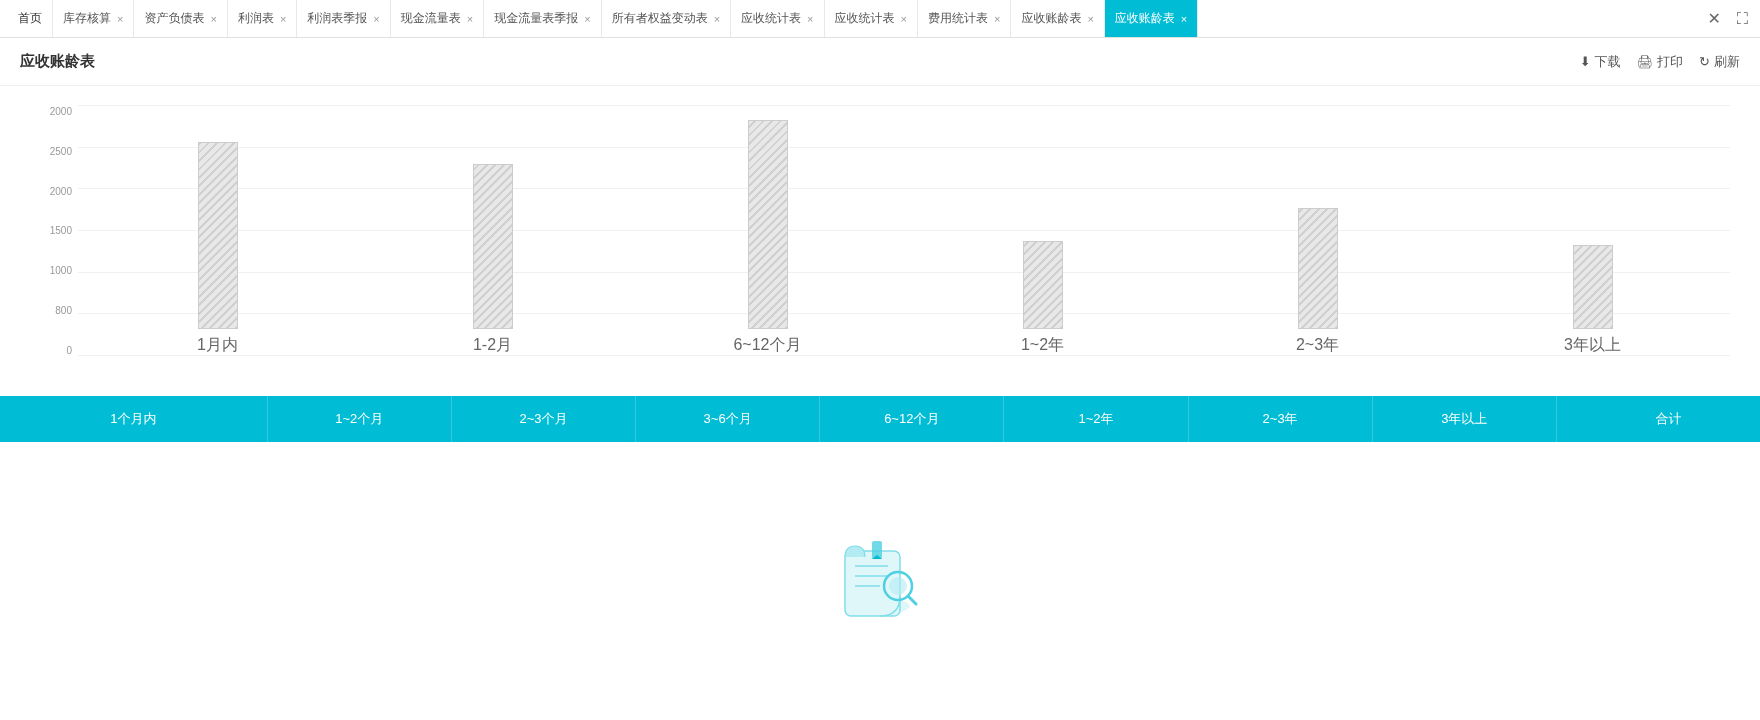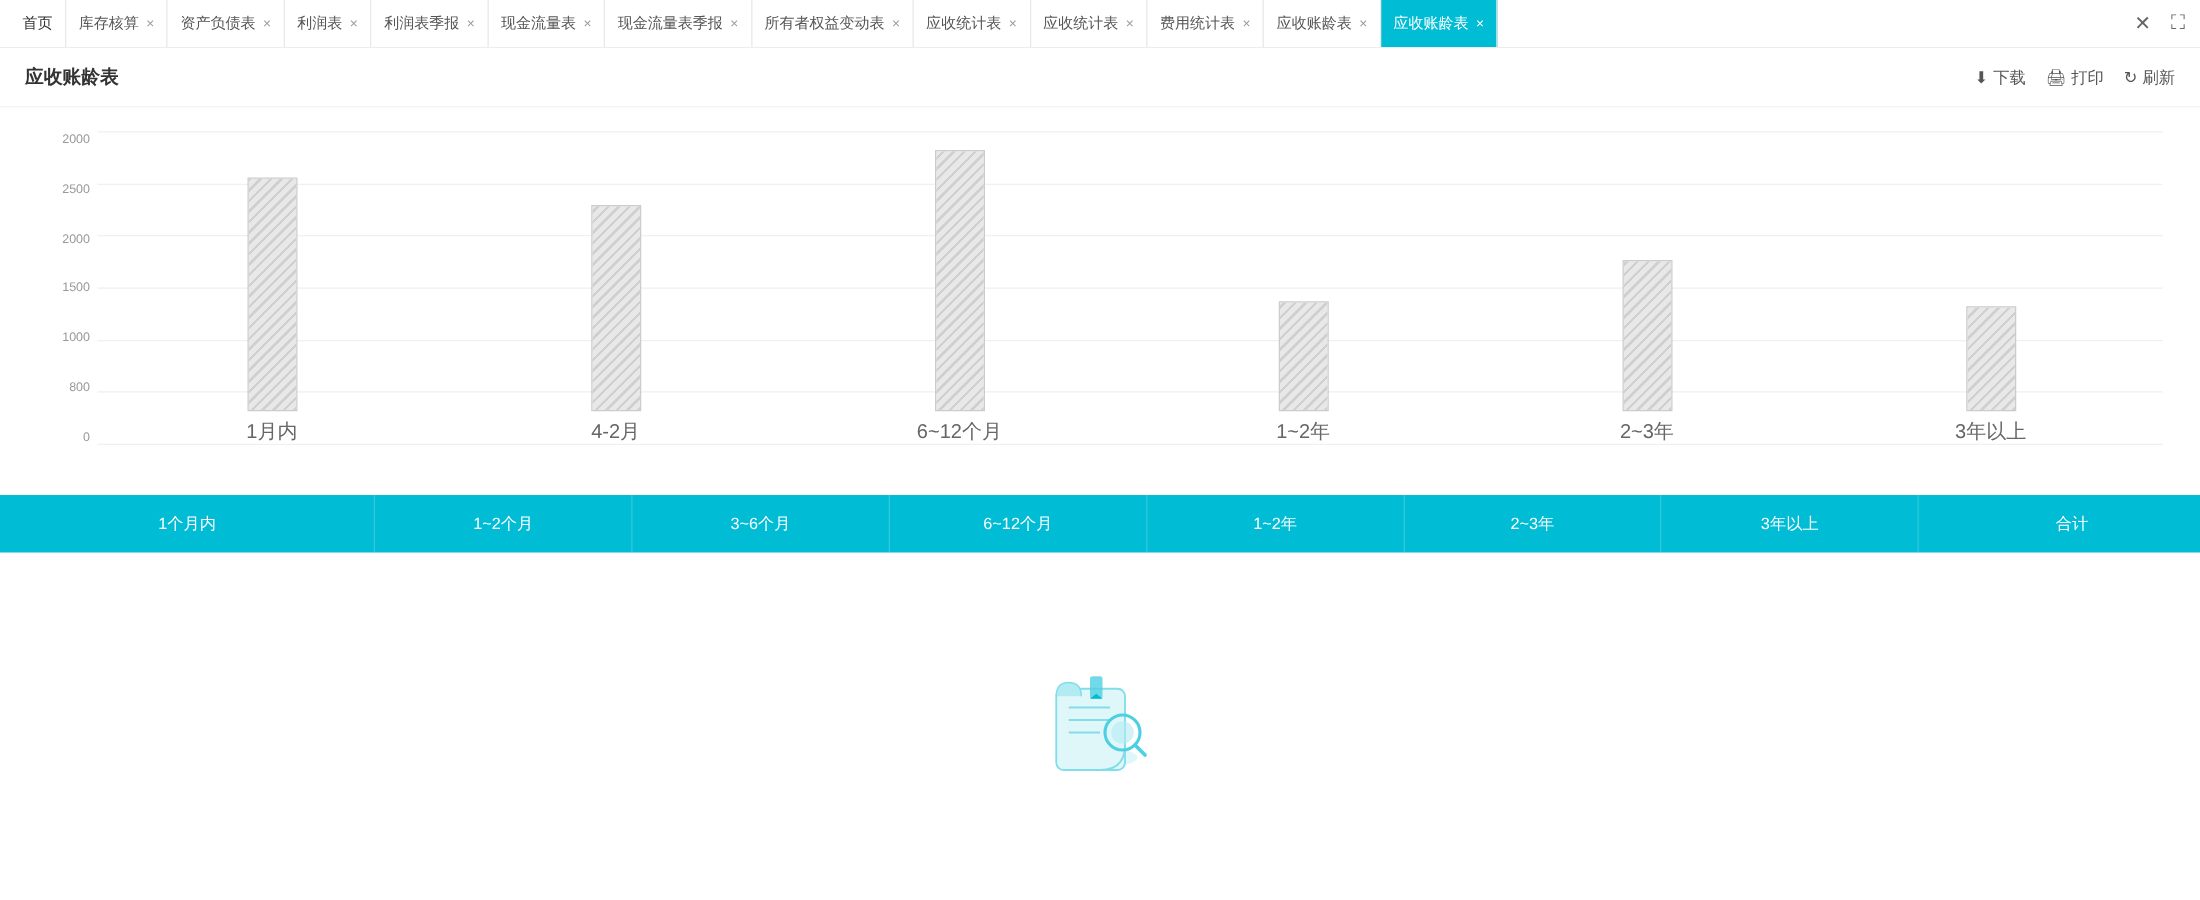--- a/index.html
+++ b/index.html
@@ -319,7 +319,7 @@
           </div>
           <div class="bar-group">
             <div class="bar" style="height: 165px;"></div>
-            <div class="bar-label">4-2月</div>
+            <div class="bar-label">1-2月</div>
           </div>
           <div class="bar-group">
             <div class="bar" style="height: 209px;"></div>

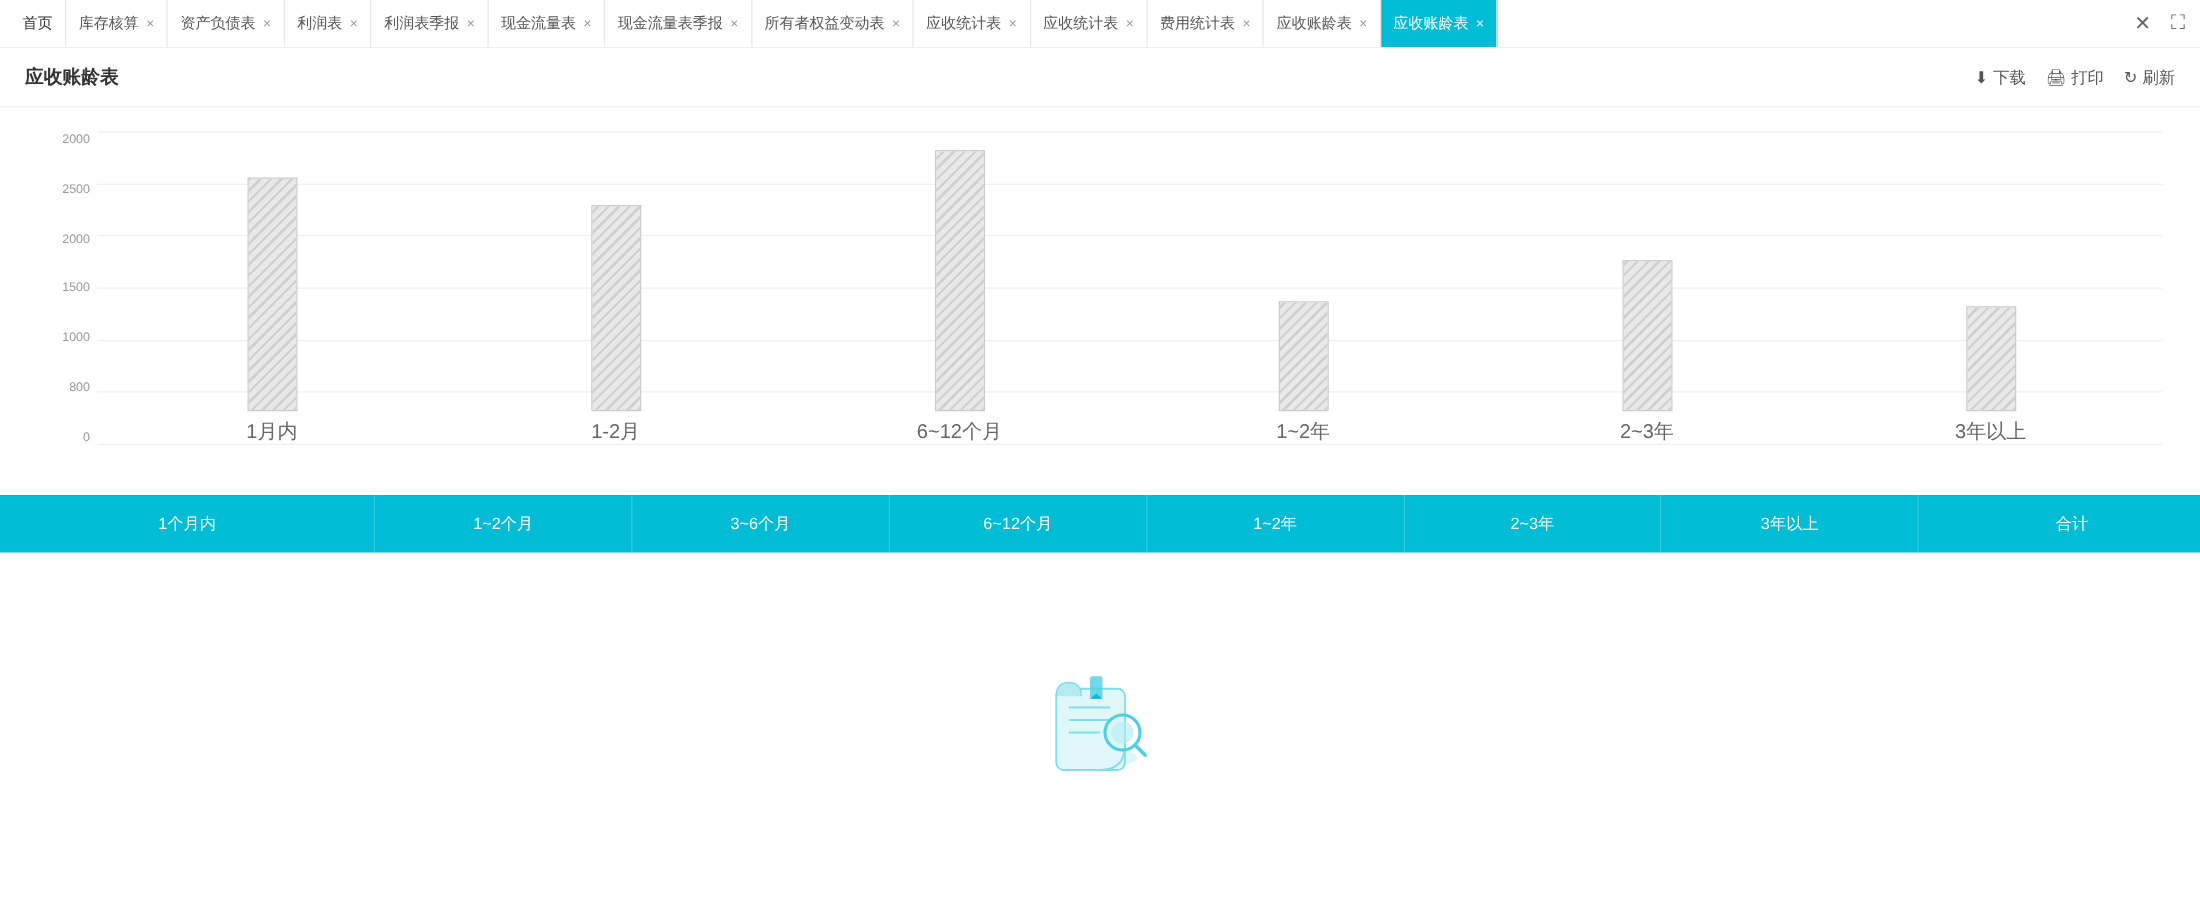--- a/index.html
+++ b/index.html
@@ -344,6 +344,7 @@
   <div class="table-header" id="table-header">
       <div class="table-header-cell">1个月内</div>
       <div class="table-header-cell">1~2个月</div>
+      <div class="table-header-cell">2~3个月</div>
       <div class="table-header-cell">3~6个月</div>
       <div class="table-header-cell">6~12个月</div>
       <div class="table-header-cell">1~2年</div>

